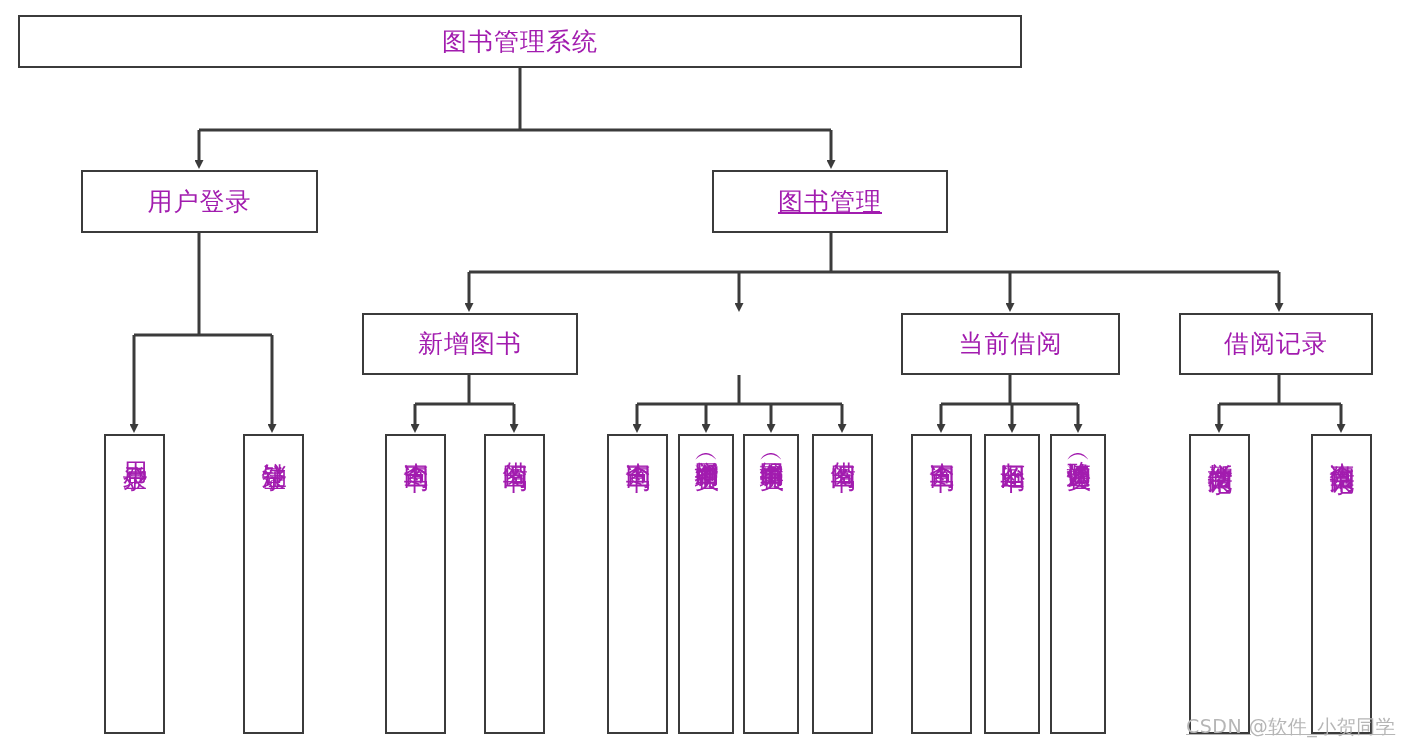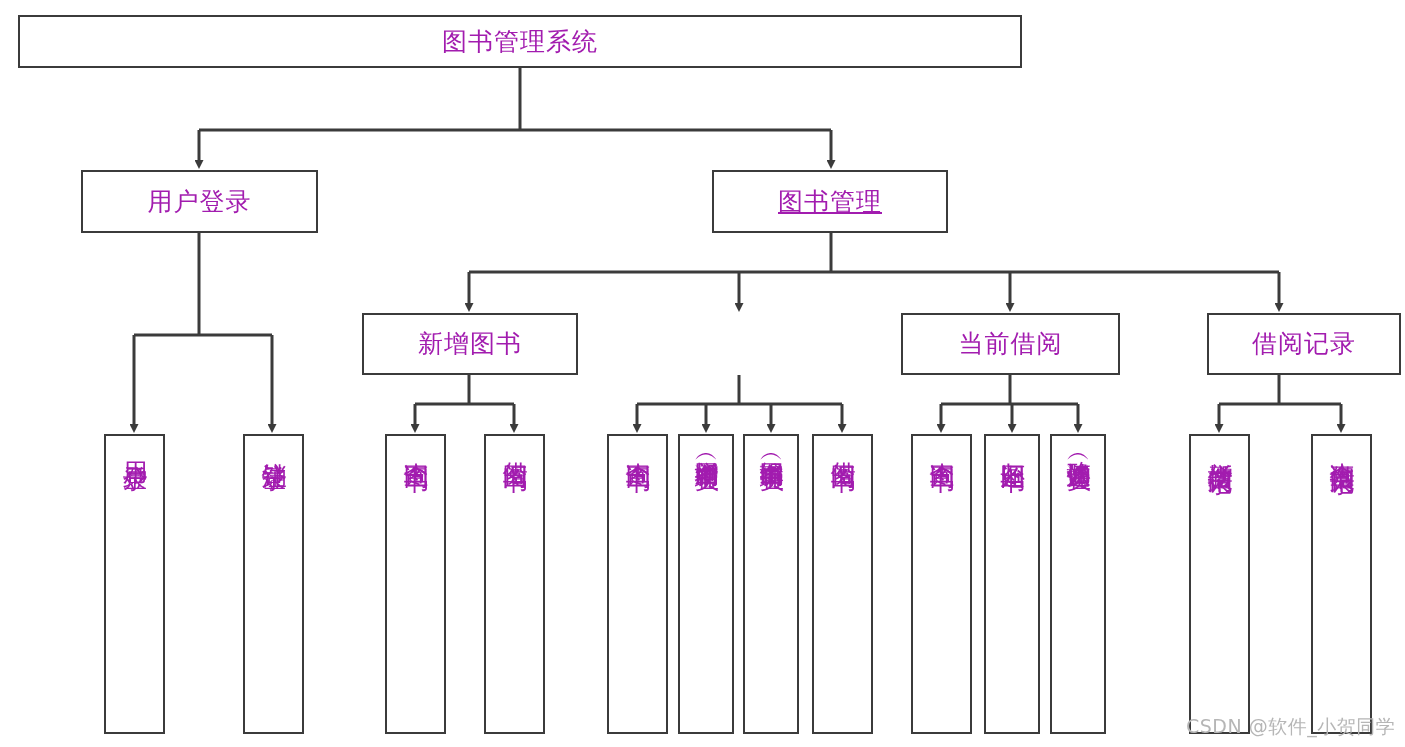--- a/index.html
+++ b/index.html
@@ -152,7 +152,7 @@
   <div class="node horiz" style="left: 901px; top: 313px; width: 219px; height: 62px;">
     <span class="label">当前借阅</span>
   </div>
-  <div class="node horiz" style="left: 1207px; top: 313px; width: 194px; height: 62px;">
+  <div class="node horiz" style="left: 1179px; top: 313px; width: 194px; height: 62px;">
     <span class="label">借阅记录</span>
   </div>
 

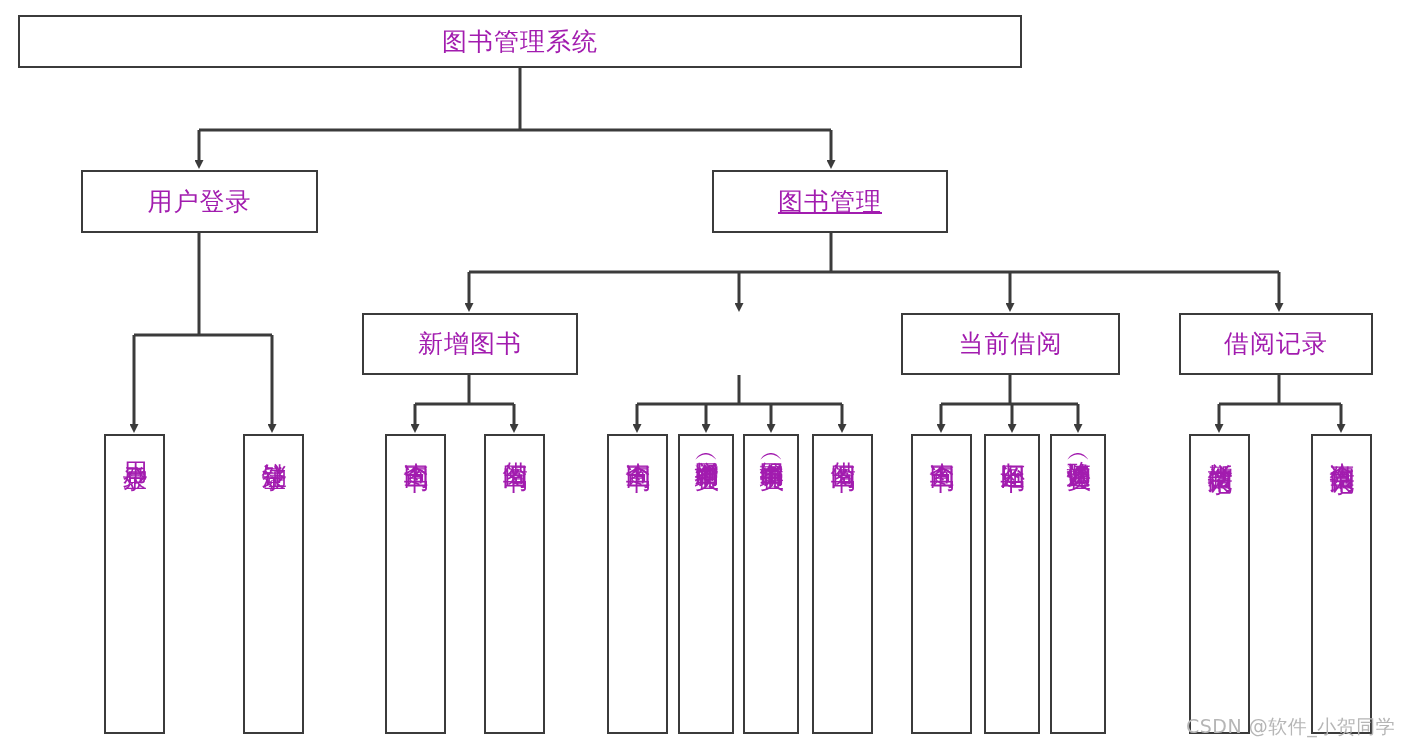--- a/index.html
+++ b/index.html
@@ -66,6 +66,7 @@
     white-space: nowrap;
     letter-spacing: 0.5px;
     pointer-events: none;
+    text-decoration: underline;
   }
 </style>
 </head>

